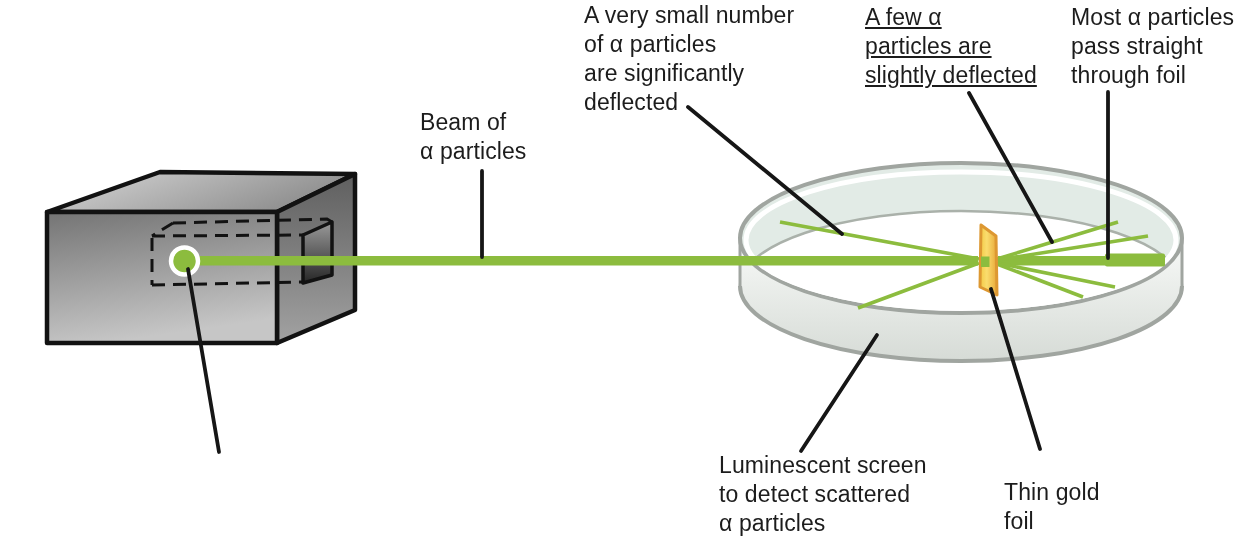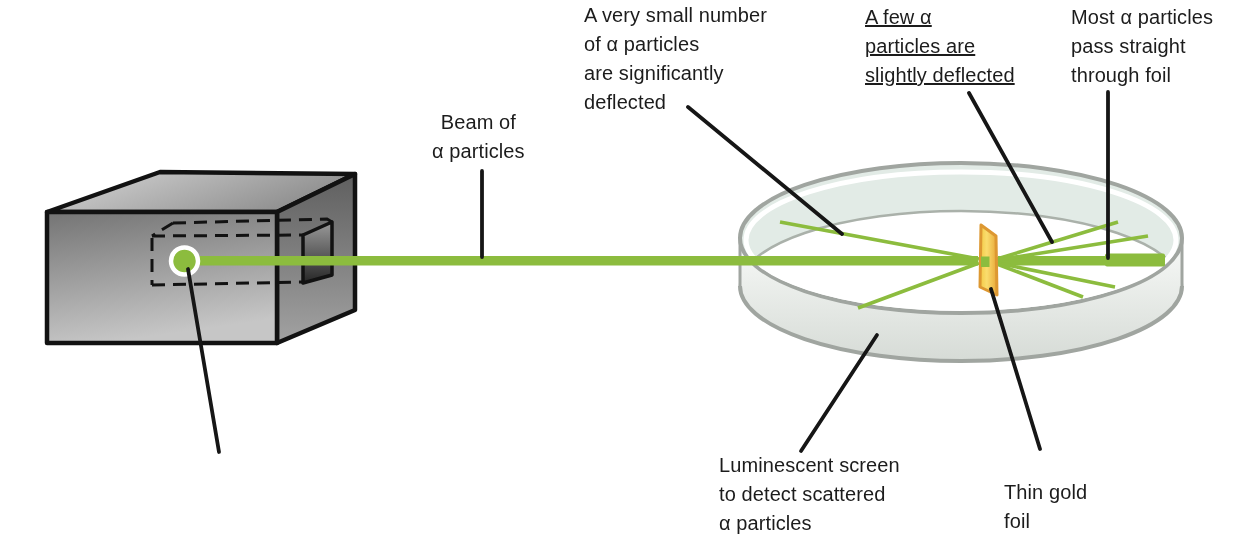--- a/index.html
+++ b/index.html
@@ -9,7 +9,7 @@
   }
   .stage svg{position:absolute;left:0;top:0;}
   .lbl{
-    position:absolute;font-size:20px;line-height:29px;color:var(--text,#1c1c1c);
+    position:absolute;font-size:23px;line-height:29px;color:var(--text,#1c1c1c);
     white-space:pre-line;letter-spacing:0.1px;
   }
   

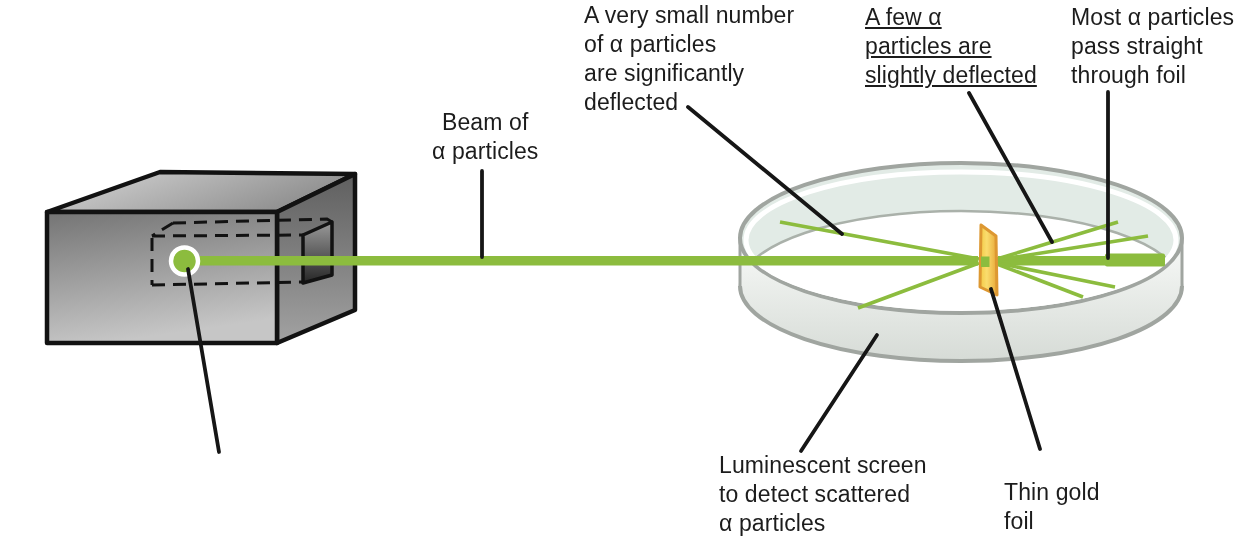--- a/index.html
+++ b/index.html
@@ -119,7 +119,7 @@
   <div class="lbl" style="left:1071px;top:3px;">Most α particles
 pass straight
 through foil</div>
-  <div class="lbl" style="left:432px;top:108px;text-align:center;">Beam of
+  <div class="lbl" style="left:420px;top:108px;">Beam of
 α particles</div>
   <div class="lbl" style="left:699px;top:451px;margin-left:20px;">Luminescent screen
 to detect scattered

